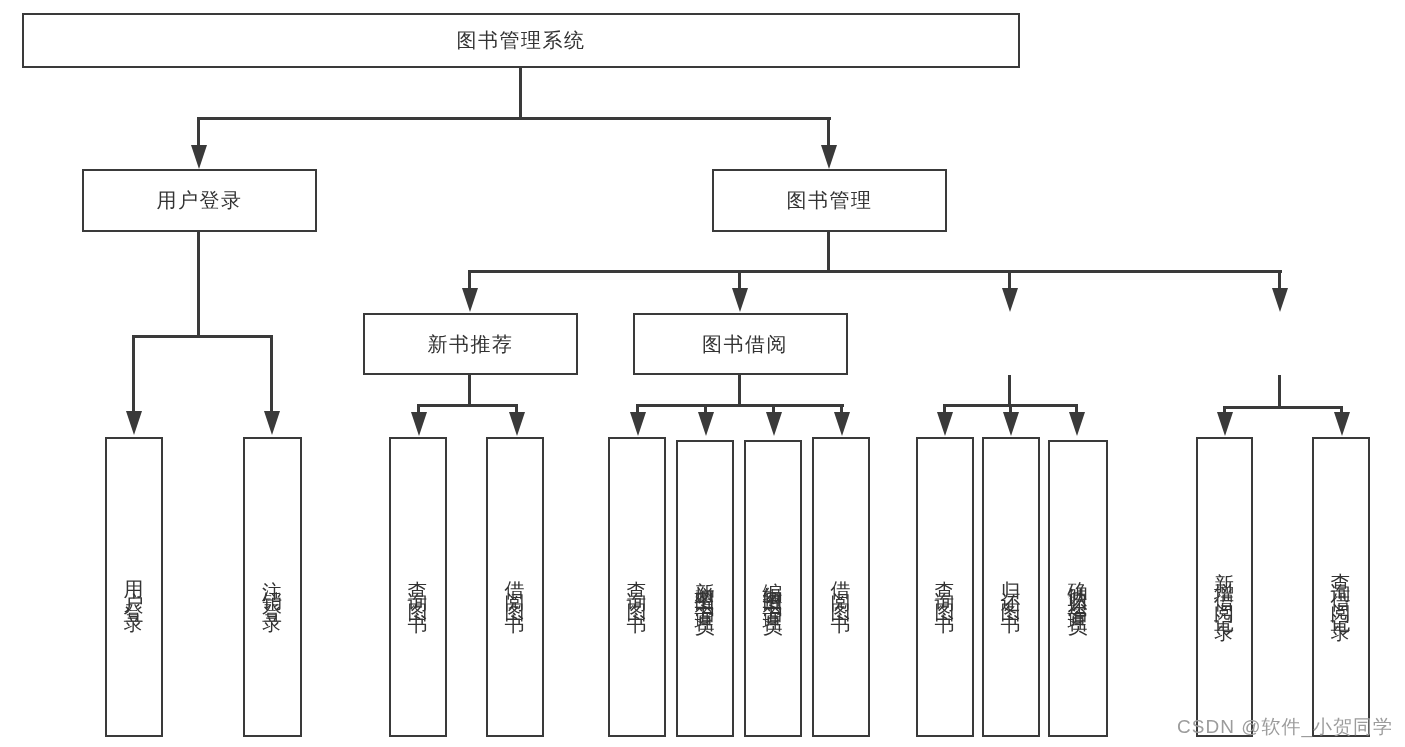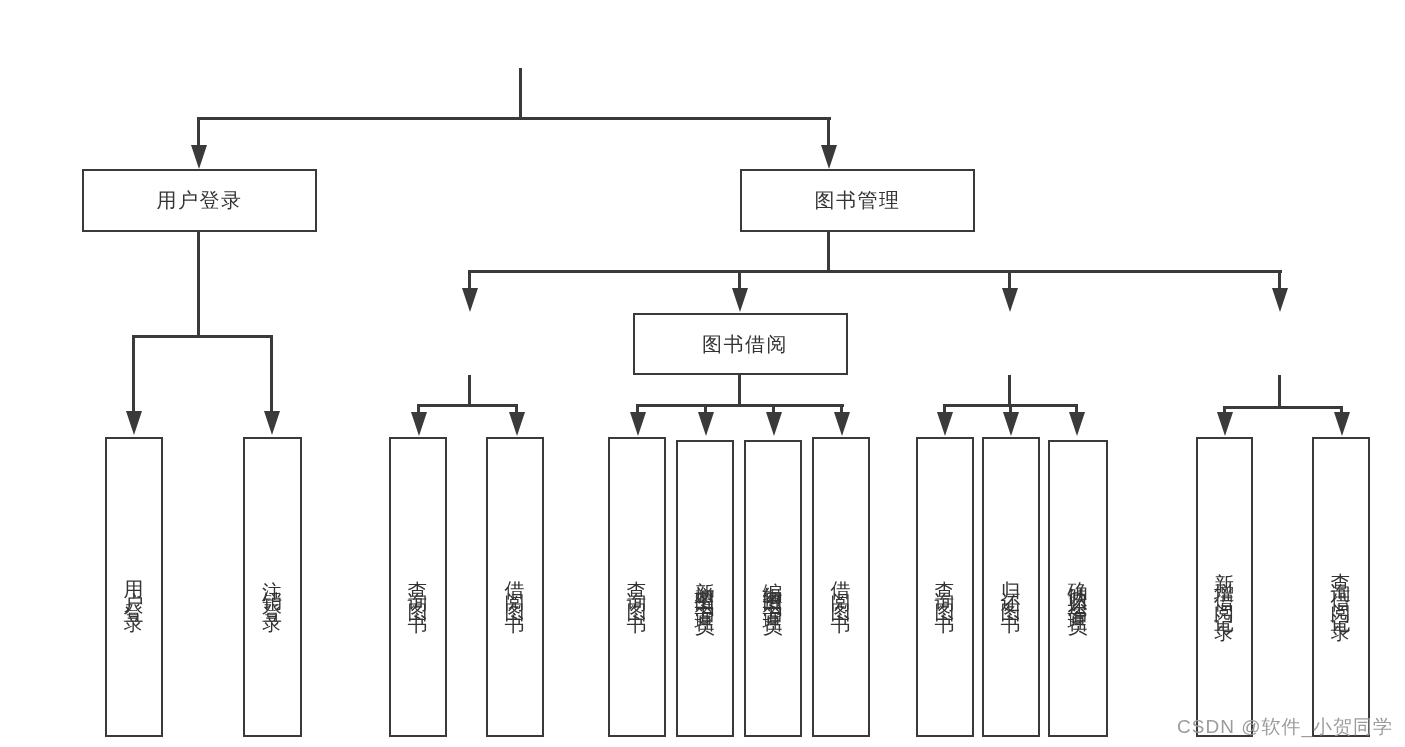--- a/index.html
+++ b/index.html
@@ -38,6 +38,9 @@
 
 <div class="canvas">
 
+  <div class="box" style="left:22px; top:13px; width:998px; height:55px;">
+    <span class="lbl">图书管理系统</span>
+  </div>
 
   <div class="lv" style="left:519px; top:68px; height:51px;"></div>
   <div class="lh" style="left:198px; top:117px; width:633px;"></div>

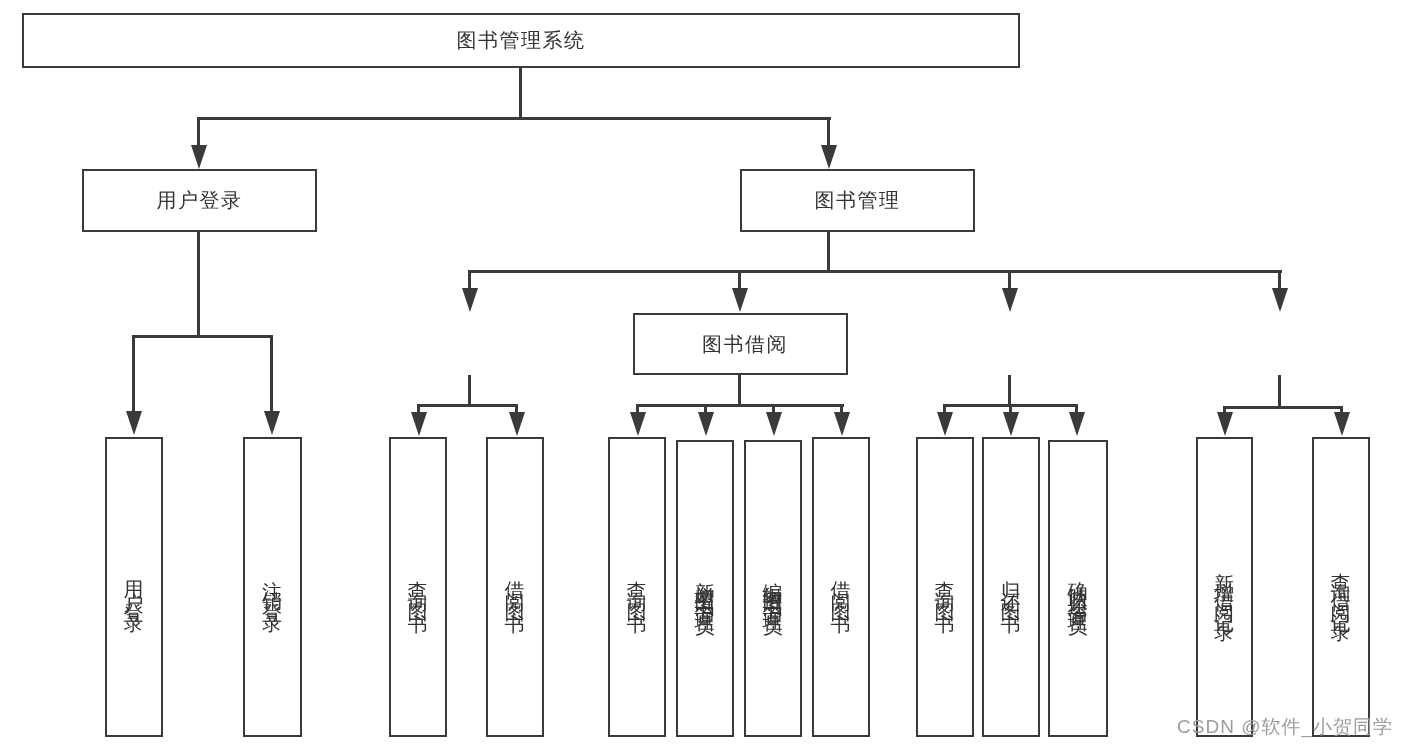--- a/index.html
+++ b/index.html
@@ -52,7 +52,7 @@
   <div class="box" style="left:82px; top:169px; width:235px; height:63px;">
     <span class="lbl">用户登录</span>
   </div>
-  <div class="box" style="left:740px; top:169px; width:235px; height:63px;">
+  <div class="box" style="left:712px; top:169px; width:235px; height:63px;">
     <span class="lbl">图书管理</span>
   </div>
 

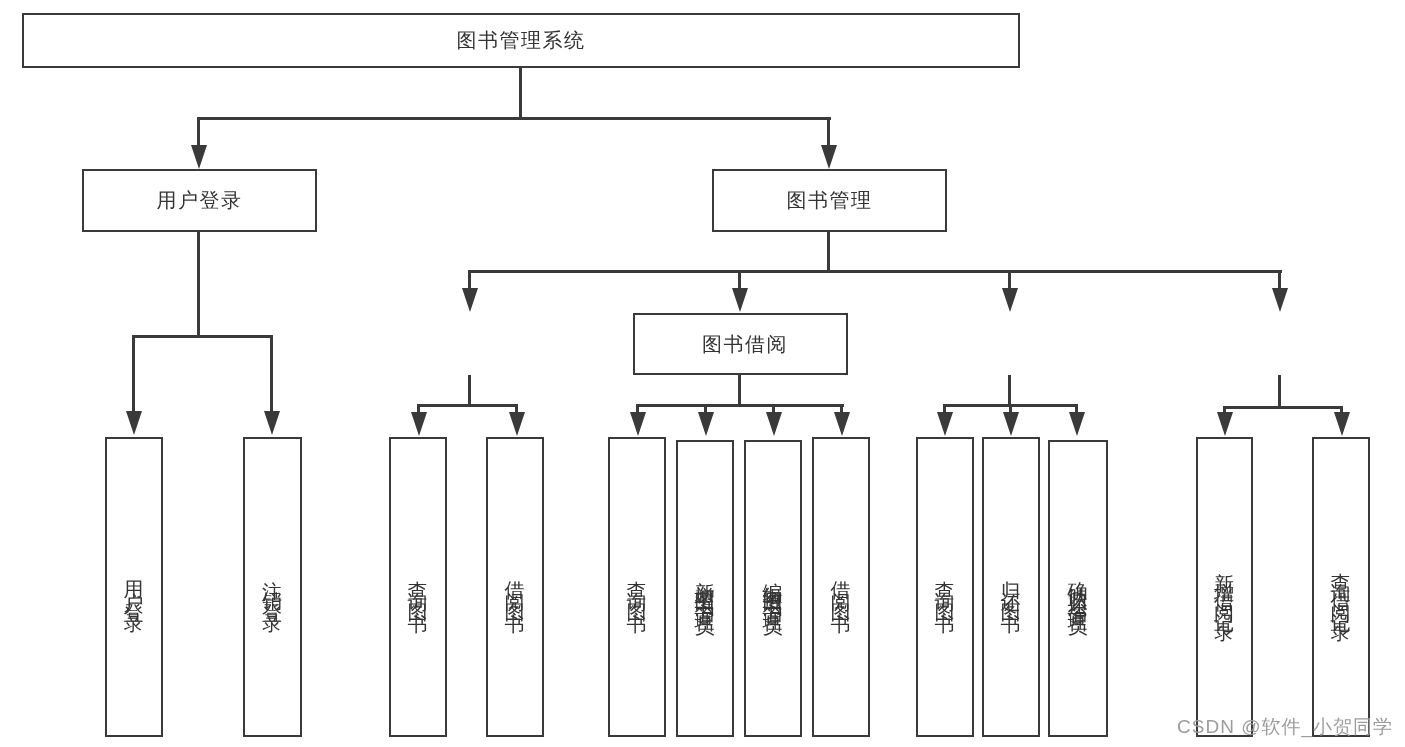--- a/index.html
+++ b/index.html
@@ -74,6 +74,9 @@
   <div class="lv" style="left:1278px; top:270px; height:20px;"></div>
   <div class="ar" style="left:1272px; top:288px;"></div>
 
+  <div class="box" style="left:363px; top:313px; width:215px; height:62px;">
+    <span class="lbl">新书推荐</span>
+  </div>
   <div class="box" style="left:633px; top:313px; width:215px; height:62px;padding-left:9px;">
     <span class="lbl">图书借阅</span>
   </div>

